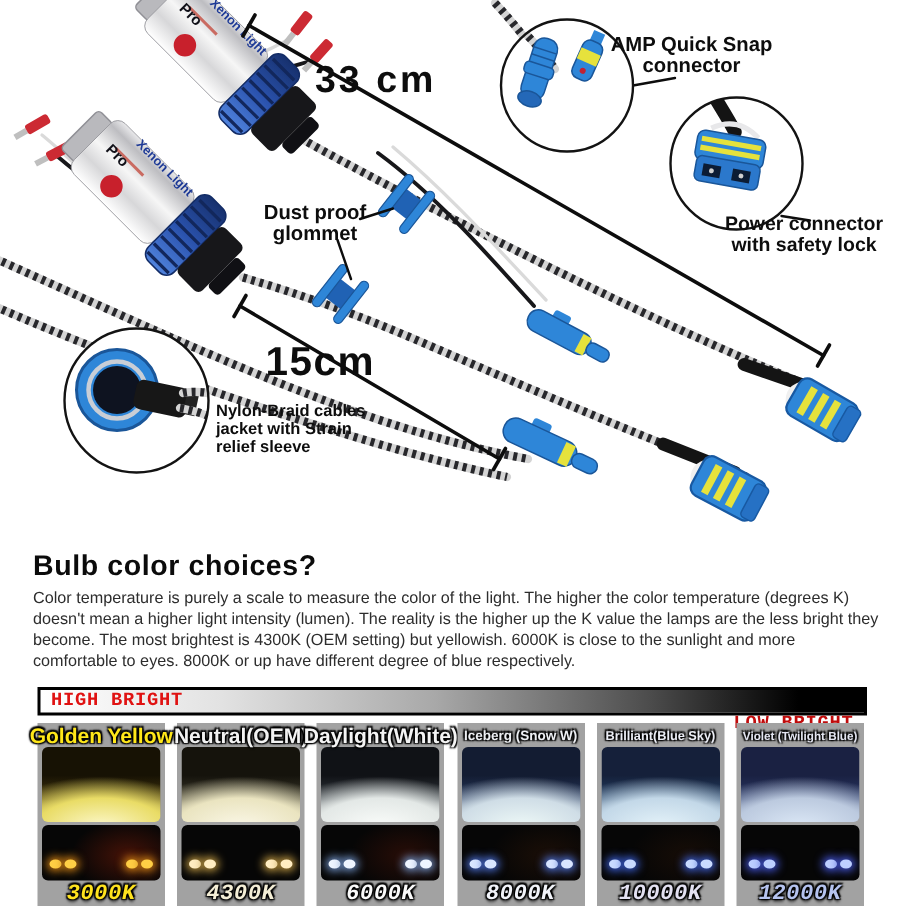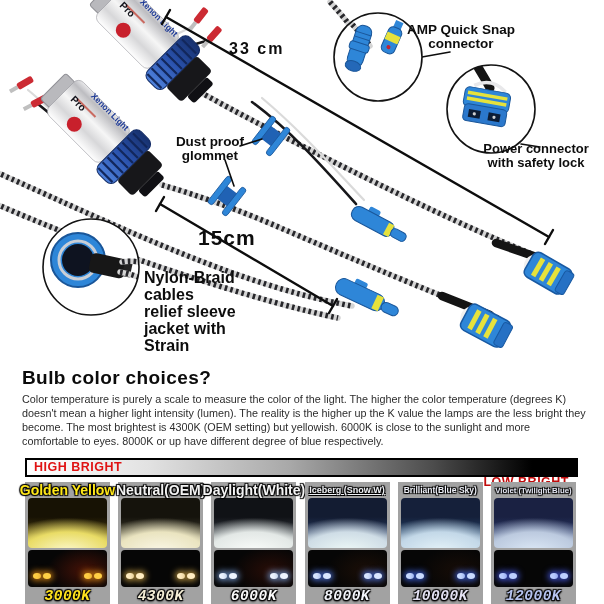--- a/index.html
+++ b/index.html
@@ -12,7 +12,7 @@
   .photo svg{position:absolute;left:0;top:0;}
   .plabel{position:absolute;font-weight:bold;color:#0d0d0d;line-height:1.07;}
   .plabel.center{text-align:center;}
-  .lbl-33{left:210px;top:40px;font-size:16px;letter-spacing:2px;margin-left:19px;}
+  .lbl-33{left:210px;top:40px;font-size:25px;letter-spacing:2px;}
   .lbl-amp{left:398px;top:23px;width:126px;font-size:13.5px;}
   .lbl-dust{left:170px;top:135px;width:80px;font-size:13.5px;}
   .lbl-power{left:466px;top:142px;width:140px;font-size:13px;}

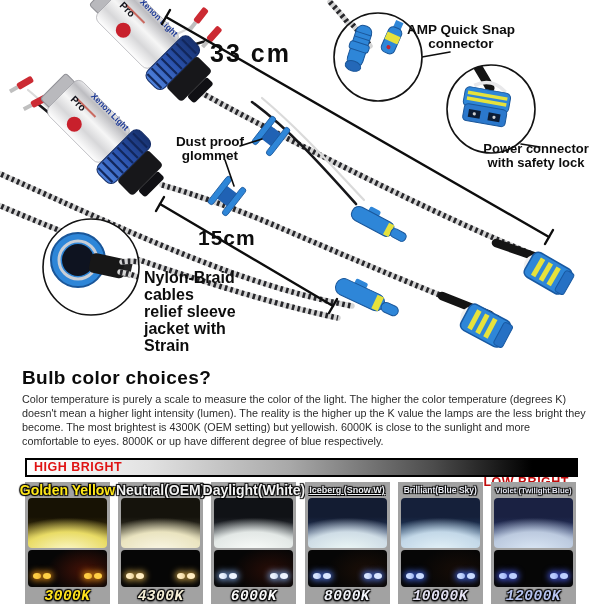--- a/index.html
+++ b/index.html
@@ -16,7 +16,7 @@
   .lbl-amp{left:398px;top:23px;width:126px;font-size:13.5px;}
   .lbl-dust{left:170px;top:135px;width:80px;font-size:13.5px;}
   .lbl-power{left:466px;top:142px;width:140px;font-size:13px;}
-  .lbl-15{left:198px;top:227px;font-size:21px;letter-spacing:1px;}
+  .lbl-15{left:177px;top:227px;font-size:27px;letter-spacing:1px;}
   .lbl-braid{left:144px;top:269px;width:120px;font-size:16px;}
   
   .bottom{padding:5px 24px 0 22px;}

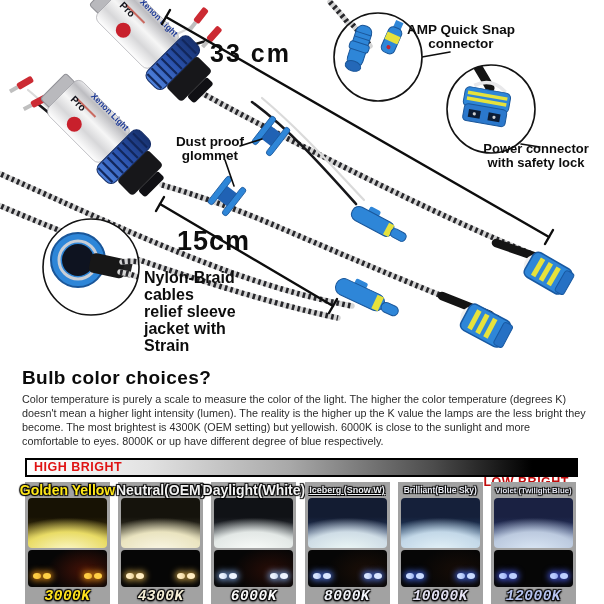--- a/index.html
+++ b/index.html
@@ -17,7 +17,7 @@
   .lbl-dust{left:170px;top:135px;width:80px;font-size:13.5px;}
   .lbl-power{left:466px;top:142px;width:140px;font-size:13px;}
   .lbl-15{left:177px;top:227px;font-size:27px;letter-spacing:1px;}
-  .lbl-braid{left:144px;top:269px;width:120px;font-size:16px;}
+  .lbl-braid{left:144px;top:269px;width:120px;font-size:11px;}
   
   .bottom{padding:5px 24px 0 22px;}
   .heading{margin:0 0 3px 0;font-size:19px;font-weight:bold;letter-spacing:.4px;color:#0b0b0b;}

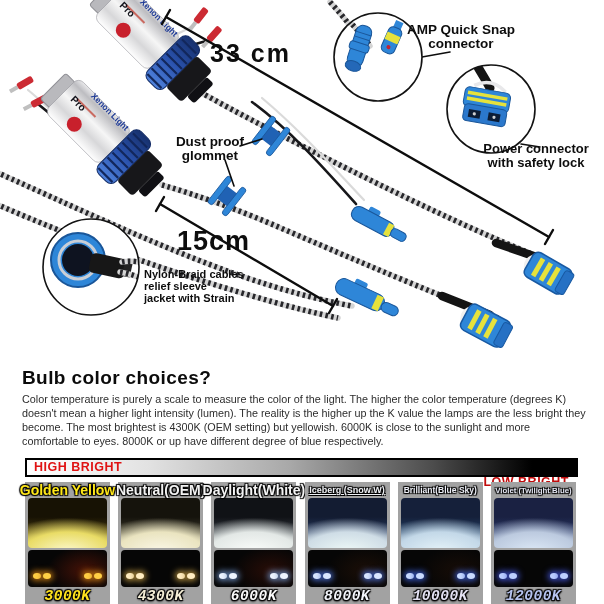--- a/index.html
+++ b/index.html
@@ -304,8 +304,8 @@
   <div class="plabel lbl-15">15cm</div>
   <div class="plabel lbl-braid">
     <div>Nylon-Braid cables</div>
+    <div>jacket with Strain</div>
     <div>relief sleeve</div>
-    <div>jacket with Strain</div>
   </div>
 </div>
 

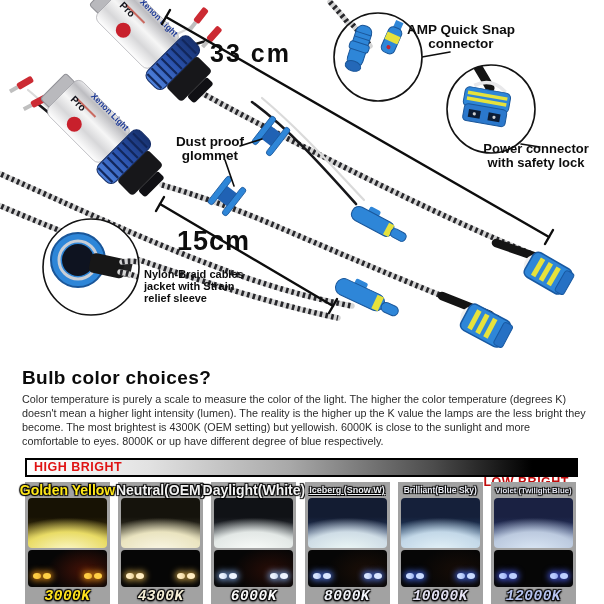--- a/index.html
+++ b/index.html
@@ -26,7 +26,7 @@
     margin:0 0 5px 3px;width:535px;height:15px;border:2px solid #000;
     background:linear-gradient(90deg,#ffffff 0%,#e2e2e2 22%,#a8a8a8 48%,#4c4c4c 74%,#000 92%);
     display:flex;justify-content:space-between;align-items:center;
-    padding:0 7px;font-size:12.5px;font-weight:bold;letter-spacing:.5px;
+    padding:0 7px;font-size:12.5px;font-weight:bold;letter-spacing:.5px;font-family:Liberation Mono, monospace;
   }
   .bar .hb{color:#e01212;}
   .bar .lb{color:#c00b0b;margin-top:30px;}

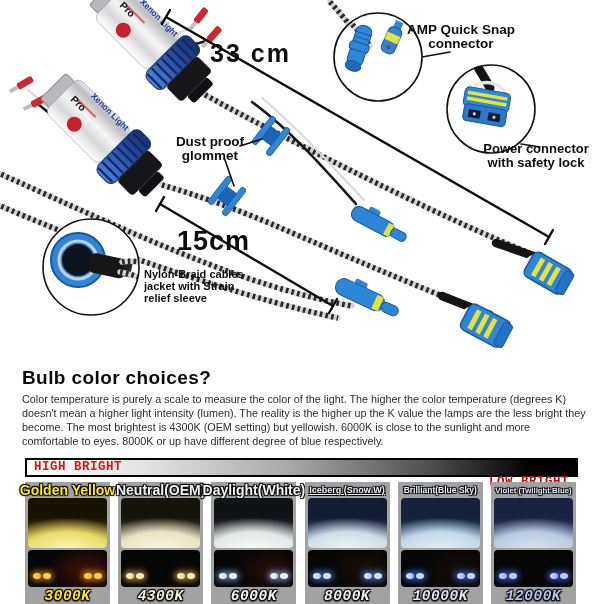--- a/index.html
+++ b/index.html
@@ -37,7 +37,7 @@
     font-weight:bold;font-size:14px;white-space:nowrap;color:var(--name-color,#fff);
     text-shadow:1px 1px 1px #000,-1px 1px 1px #000,1px -1px 1px #000,-1px -1px 1px #000;
   }
-  .card:nth-child(4) .card-name{font-size:9px;text-decoration:underline;}
+  .card:nth-child(4) .card-name{font-size:9px;}
   .card:nth-child(5) .card-name{font-size:8.5px;}
   .card:nth-child(6) .card-name{font-size:7.8px;}
   .beam{

